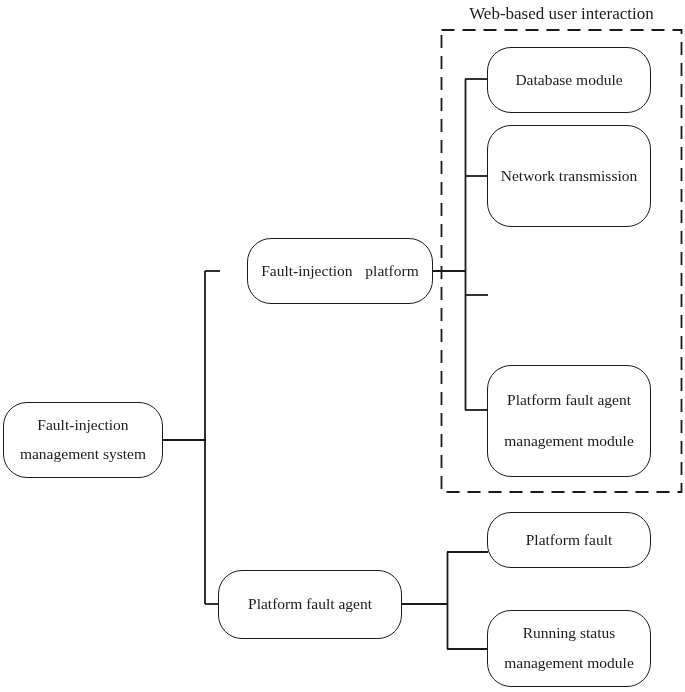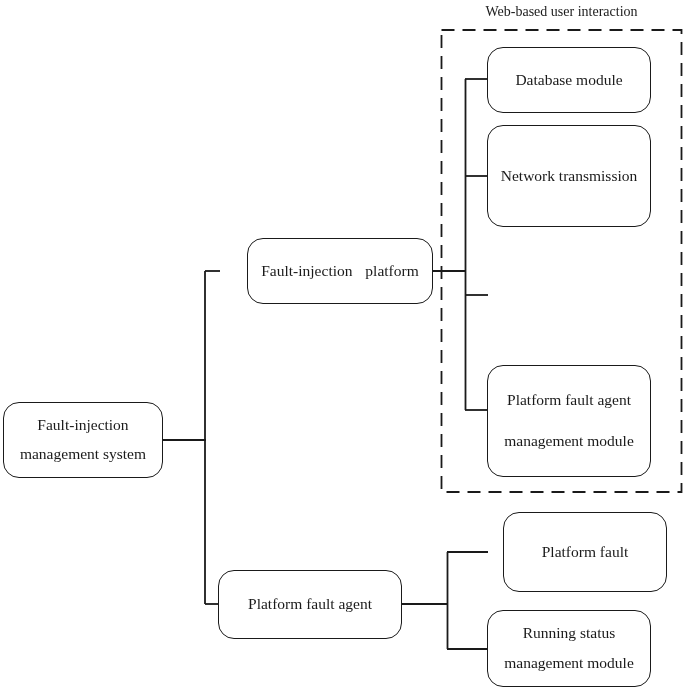--- a/index.html
+++ b/index.html
@@ -53,7 +53,7 @@
     position: absolute;
     left: 441px; top: 4px; width: 241px;
     text-align: center;
-    font-size: 14px;
+    font-size: 17px;
     white-space: nowrap;
   }
 </style>

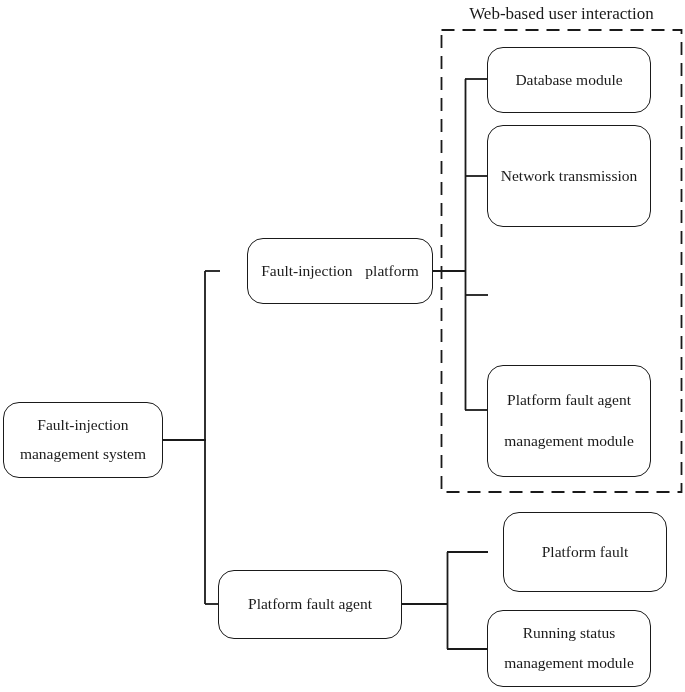--- a/index.html
+++ b/index.html
@@ -25,7 +25,7 @@
     position: absolute;
     box-sizing: border-box;
     border: 1.7px solid #1a1a1a;
-    border-radius: 16px;
+    border-radius: 24px;
     background: #ffffff;
     display: flex;
     flex-direction: column;

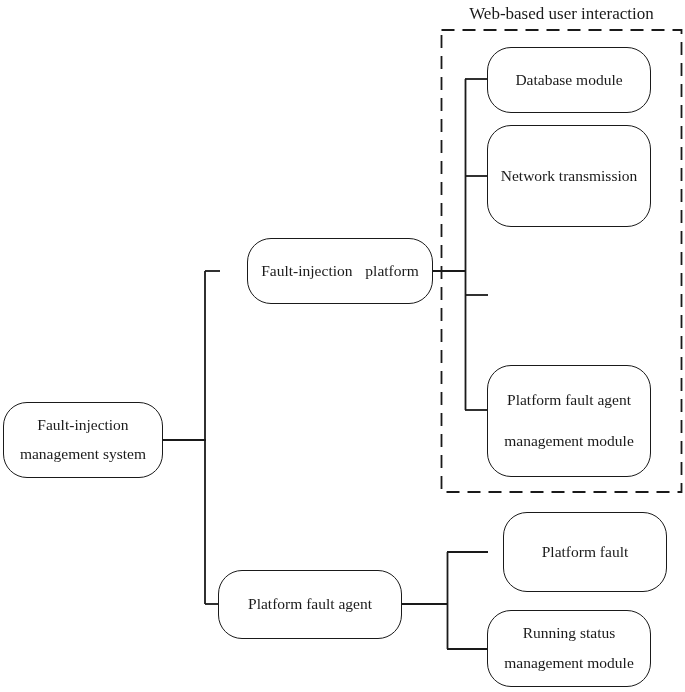--- a/index.html
+++ b/index.html
@@ -46,7 +46,7 @@
   .node-net-trans       { left: 487px; top: 125px; width: 164px; height: 102px; }
   .node-net-attack      { left: 487px; top: 238px; width: 164px; height: 112px; }
   .node-agent-mgmt      { left: 487px; top: 365px; width: 164px; height: 112px; }
-  .node-fault-inj       { left: 487px; top: 512px; width: 164px; height: 80px; margin-left: 16px; }
+  .node-fault-inj       { left: 487px; top: 512px; width: 164px; height: 56px; }
   .node-running-status  { left: 487px; top: 610px; width: 164px; height: 77px; }
 
   .group-label {

